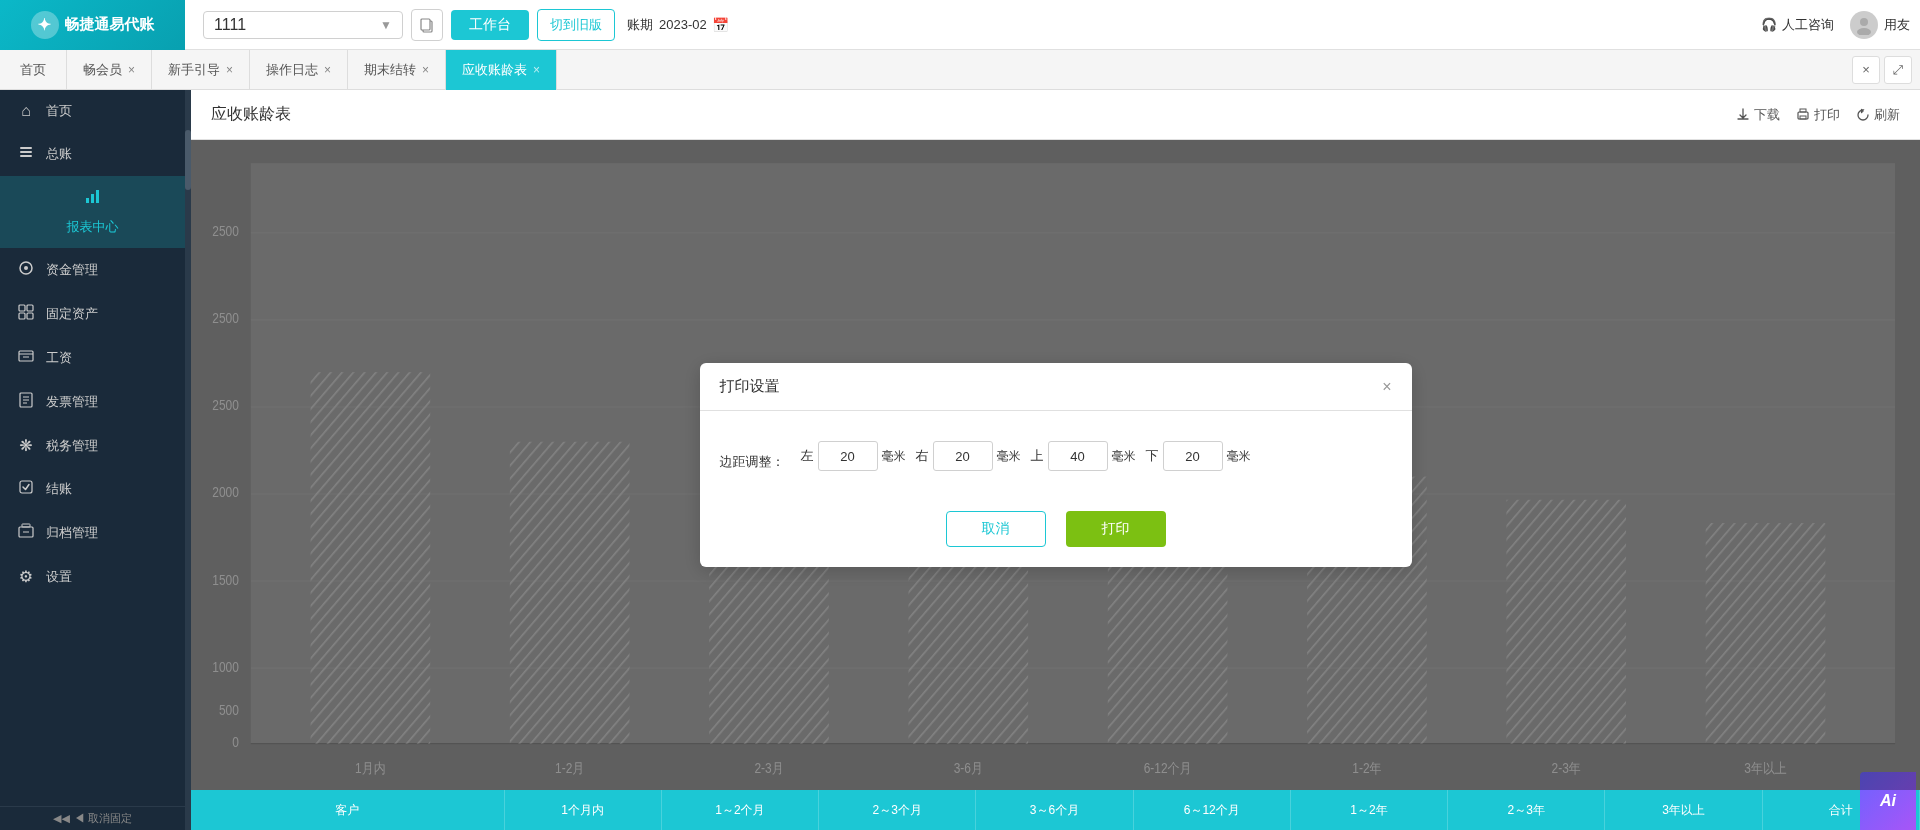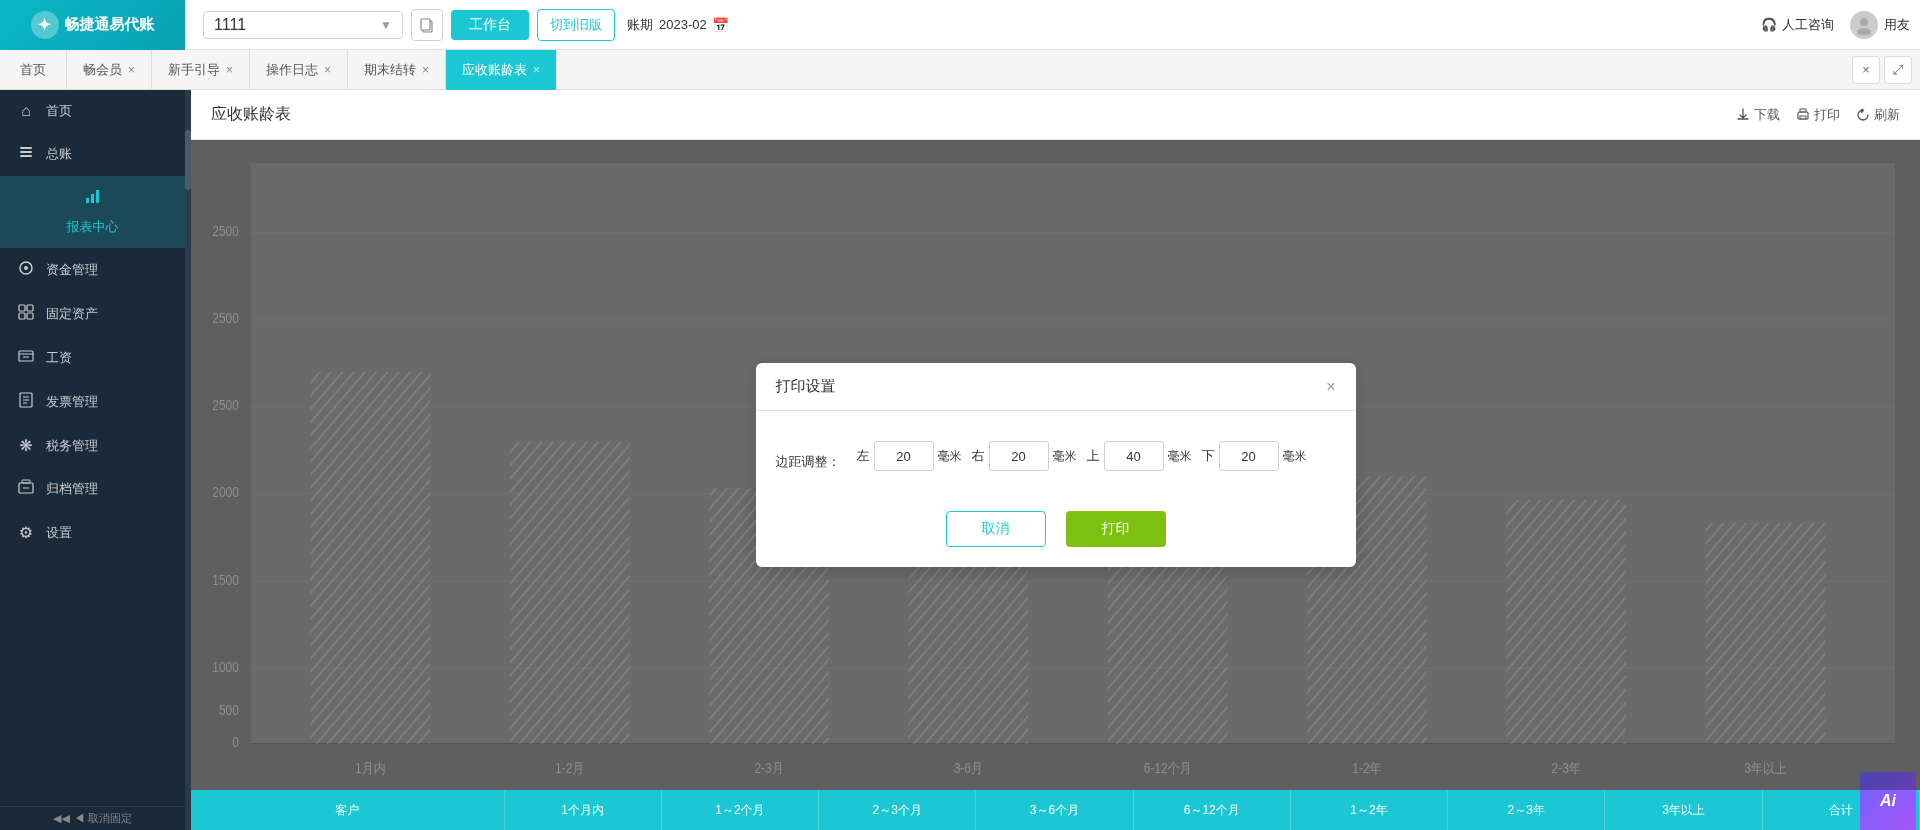--- a/index.html
+++ b/index.html
@@ -187,7 +187,7 @@
     .modal {
       background: #fff;
       border-radius: 6px;
-      width: 600px;
+      width: 712px;
       box-shadow: 0 4px 20px rgba(0,0,0,0.2);
       overflow: hidden;
     }

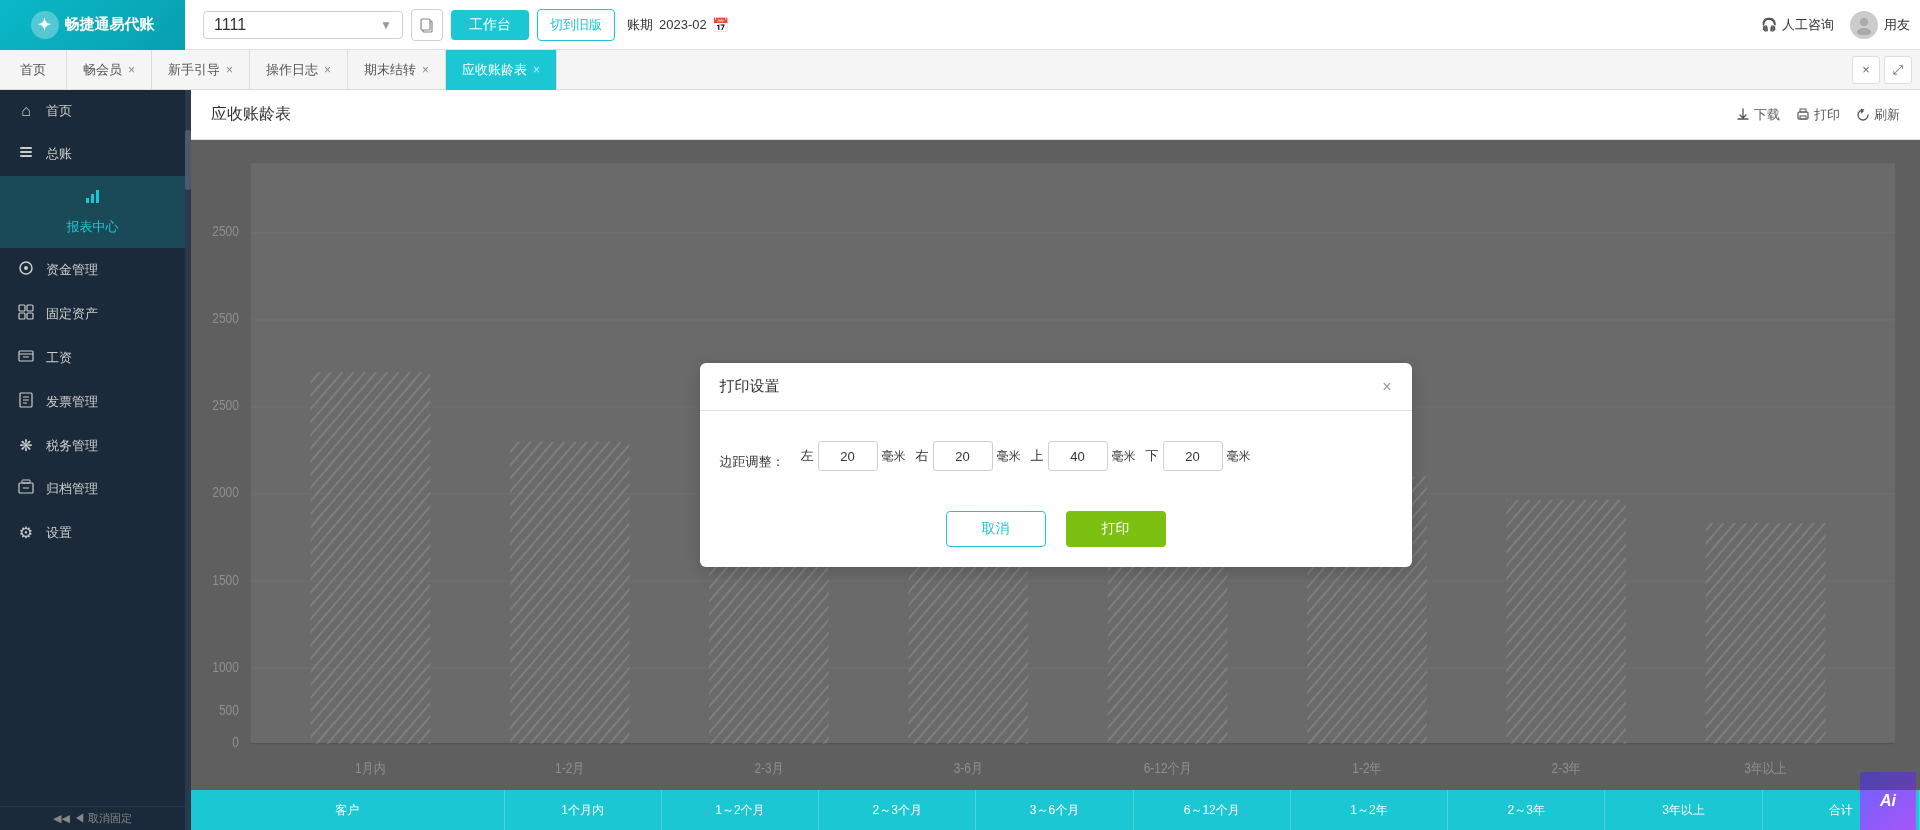--- a/index.html
+++ b/index.html
@@ -383,6 +383,15 @@
     <div class="sidebar-item">
       <span class="sidebar-icon">❋</span>
       <span>税务管理</span>
+    </div>
+    <div class="sidebar-item">
+      <span class="sidebar-icon">
+        <svg width="16" height="16" viewBox="0 0 16 16" fill="none">
+            <rect x="2" y="2" width="12" height="12" rx="2" stroke="#ccc" stroke-width="1.2" fill="none"></rect>
+            <path d="M5 8l2.5 2.5L11 5.5" stroke="#ccc" stroke-width="1.5" stroke-linecap="round" stroke-linejoin="round"></path>
+          </svg>
+      </span>
+      <span>结账</span>
     </div>
     <div class="sidebar-item">
       <span class="sidebar-icon">

